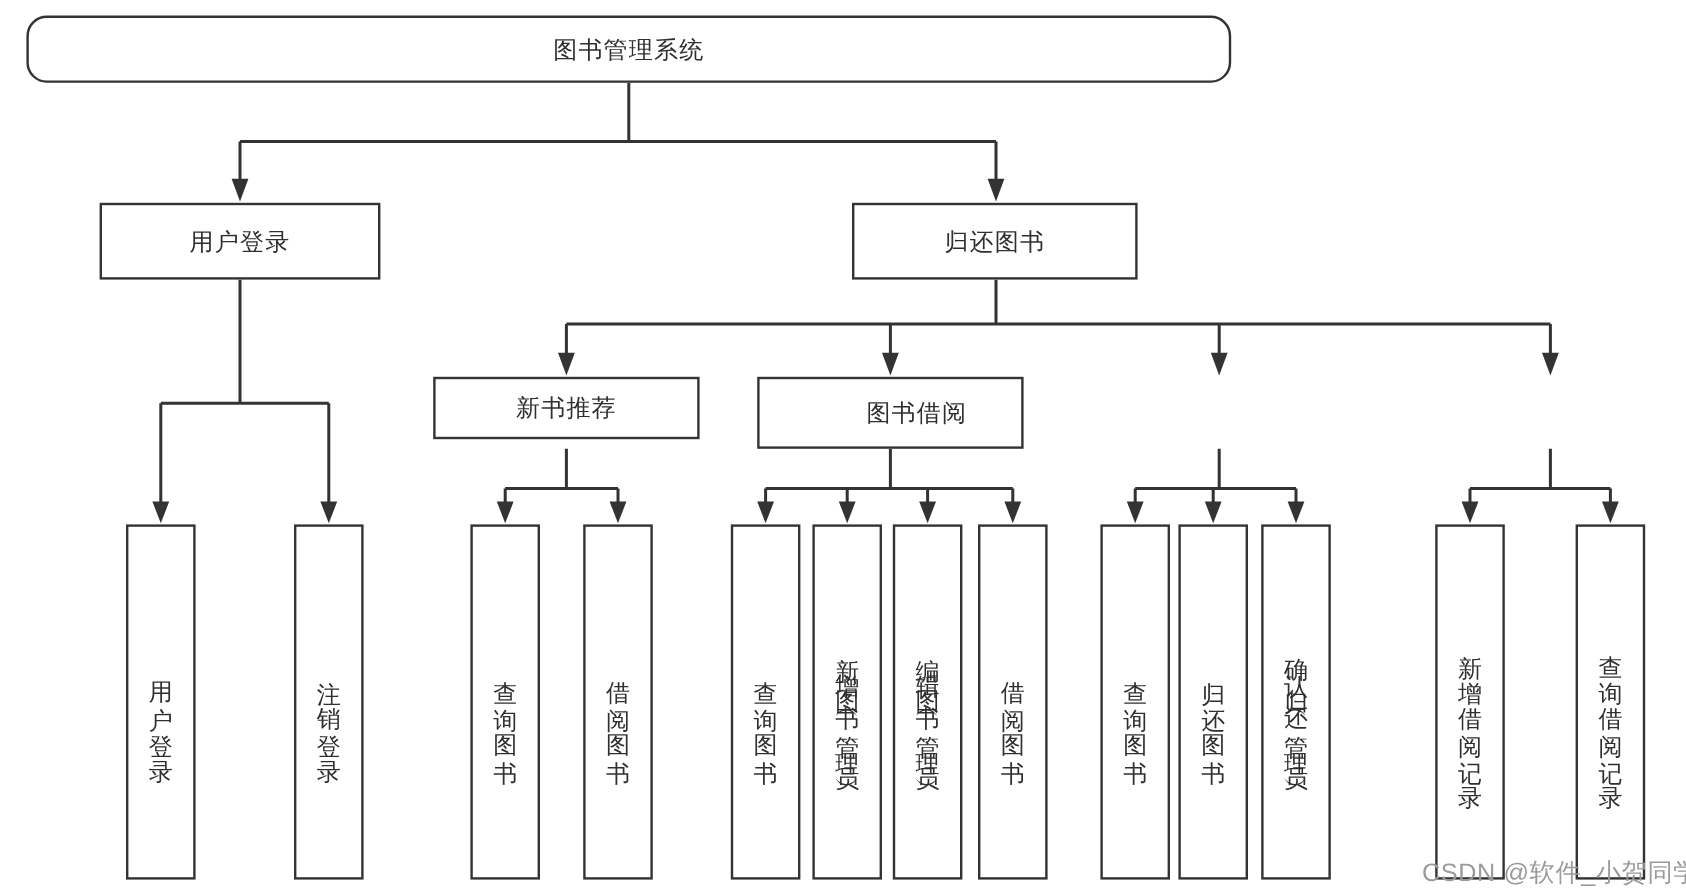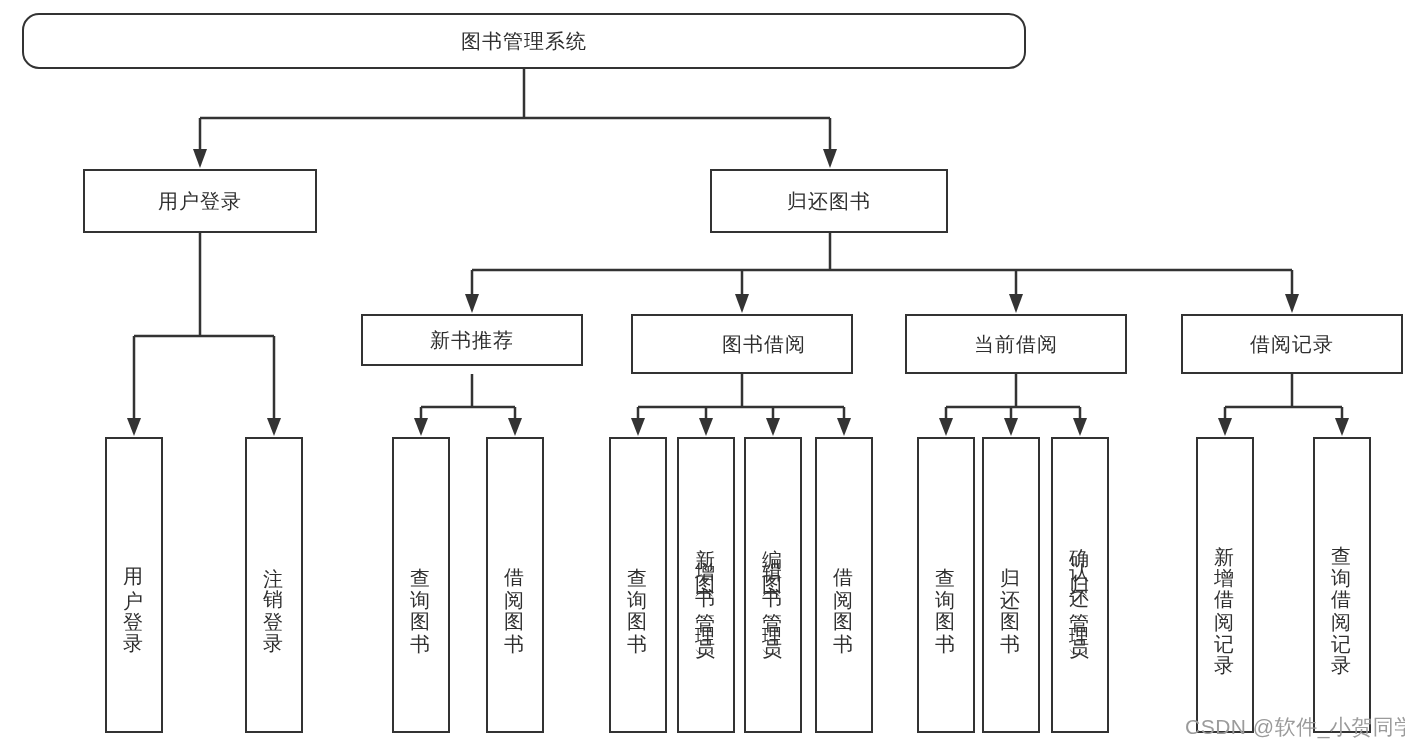--- a/index.html
+++ b/index.html
@@ -128,9 +128,6 @@
   <div class="box" style="left:631px; top:314px; width:222px; height:60px;padding-left:44px;">
     <span class="hlabel">图书借阅</span>
   </div>
-  <div class="box" style="left:905px; top:314px; width:222px; height:60px;">
-    <span class="hlabel">当前借阅</span>
-  </div>
   <div class="box" style="left:1181px; top:314px; width:222px; height:60px;">
     <span class="hlabel">借阅记录</span>
   </div>

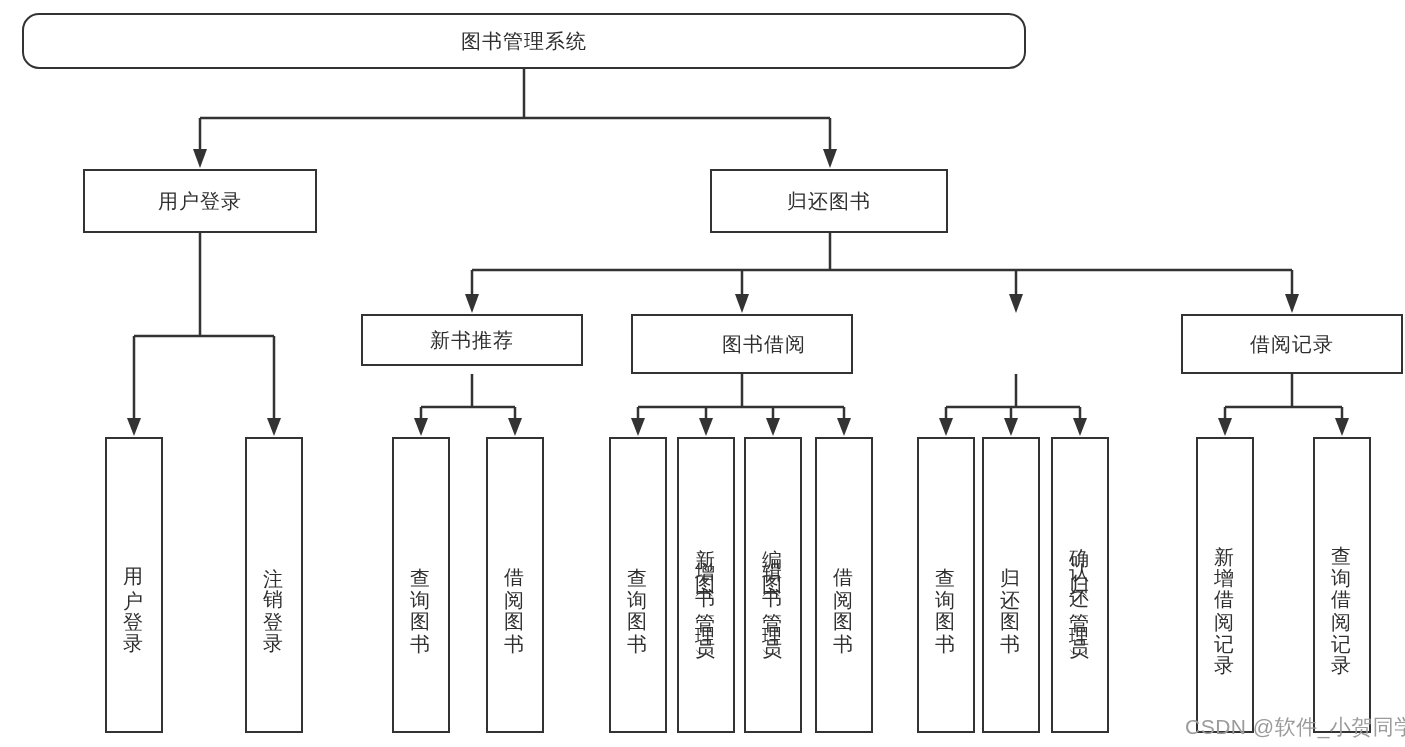--- a/index.html
+++ b/index.html
@@ -128,9 +128,6 @@
   <div class="box" style="left:631px; top:314px; width:222px; height:60px;padding-left:44px;">
     <span class="hlabel">图书借阅</span>
   </div>
-  <div class="box" style="left:1181px; top:314px; width:222px; height:60px;">
-    <span class="hlabel">借阅记录</span>
-  </div>
 
   <div class="box leaf" style="left:105px;">
     <span class="vtext">用户登录</span>

